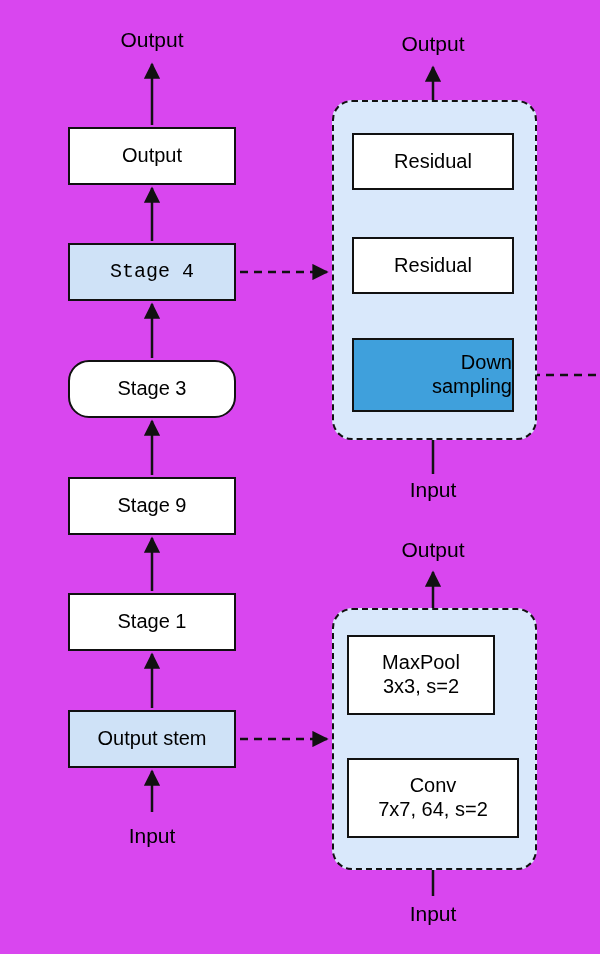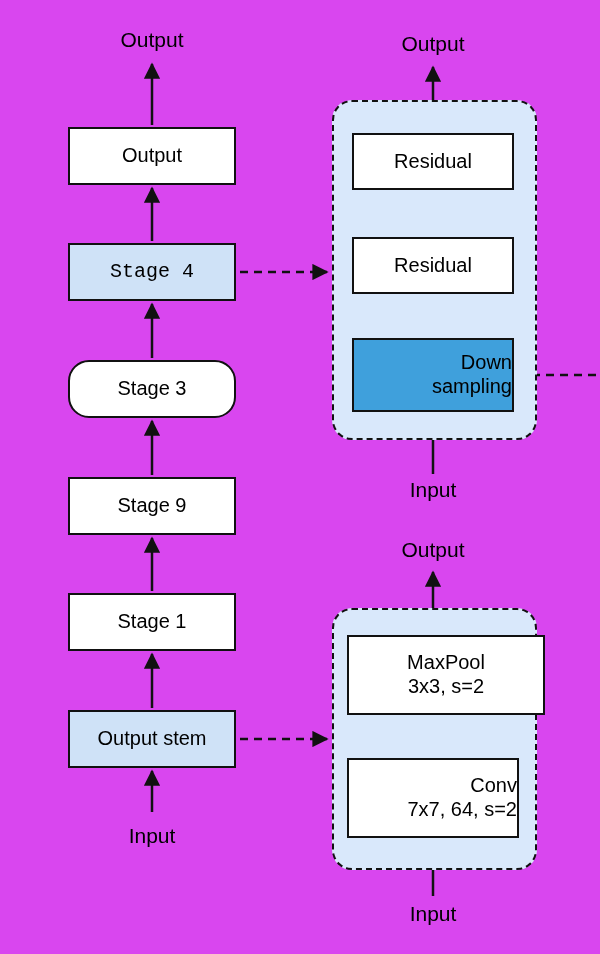--- a/index.html
+++ b/index.html
@@ -128,7 +128,7 @@
   <div class="flabel" style="left:433px; top:538px;">Output</div>
   <div class="flabel" style="left:433px; top:902px;">Input</div>
 
-  <div class="box" style="left:347px; top:635px; width:198px; height:80px;text-align:center;">
+  <div class="box" style="left:347px; top:635px; width:148px; height:80px;text-align:center;">
     <span>MaxPool</span>
     <span>3x3, s=2</span>
   </div>

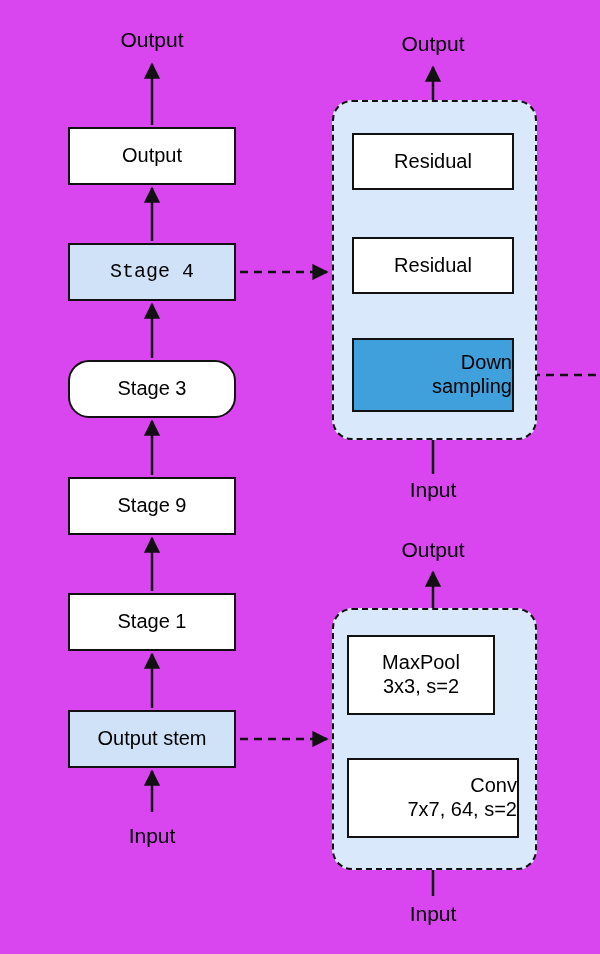--- a/index.html
+++ b/index.html
@@ -132,7 +132,7 @@
     <span>MaxPool</span>
     <span>3x3, s=2</span>
   </div>
-  <div class="box" style="left:347px; top:758px; width:172px; height:80px;align-items:flex-end;">
+  <div class="box" style="left:347px; top:758px; width:172px; height:80px;">
     <span>Conv</span>
     <span>7x7, 64, s=2</span>
   </div>

